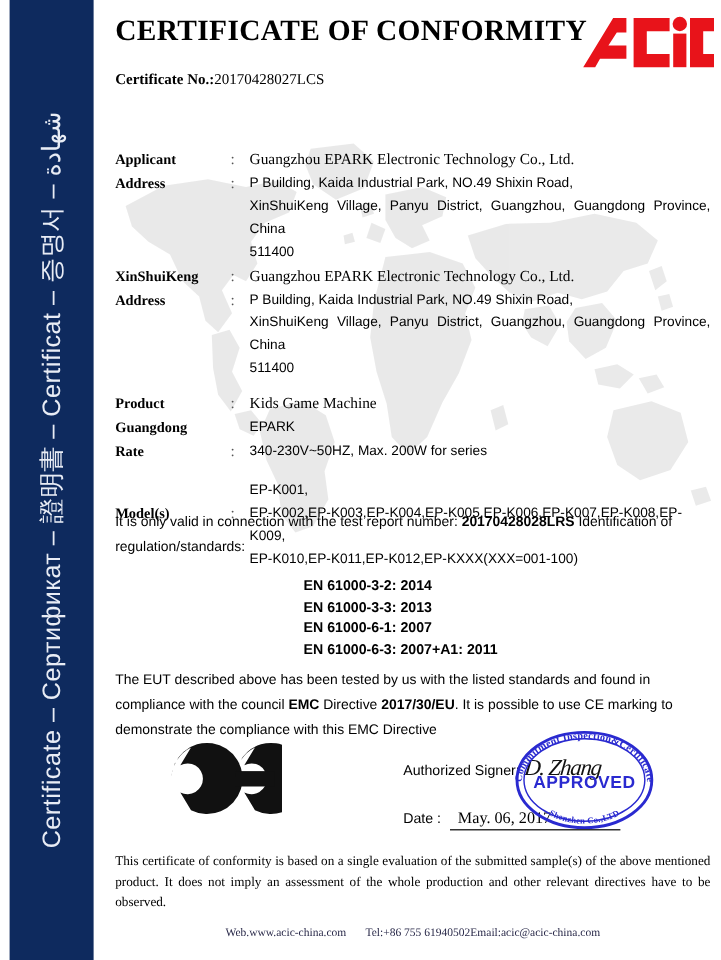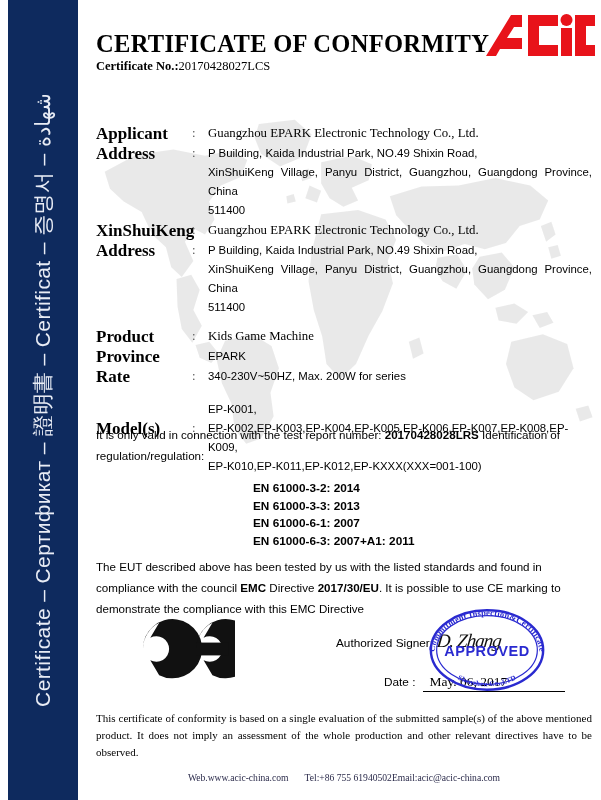--- a/index.html
+++ b/index.html
@@ -71,7 +71,7 @@
   #cert-title {
     position: absolute;
     left: 18px;
-    top: 30px;
+    top: 12px;
     font-family: "Liberation Serif", serif;
     font-weight: bold;
     font-size: 24.5px;

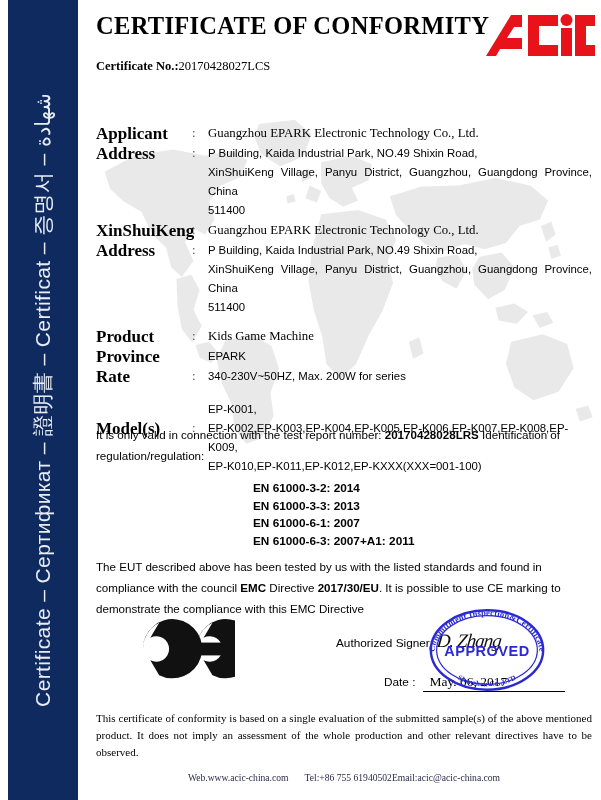--- a/index.html
+++ b/index.html
@@ -115,7 +115,7 @@
     flex: 0 0 96px;
     font-family: "Liberation Serif", serif;
     font-weight: bold;
-    font-size: 17px;
+    font-size: 12px;
     line-height: 19px;
   }
   .info-colon {

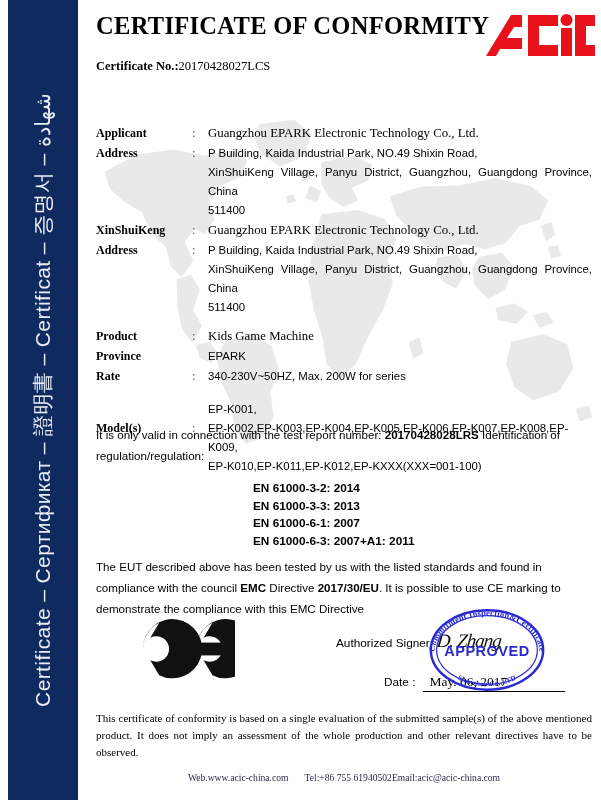--- a/index.html
+++ b/index.html
@@ -379,7 +379,7 @@
     </div>
 
     <div class="info-row">
-      <div class="info-label">Province</div>
+      <div class="info-label">Guangdong</div>
       <div class="info-colon"></div>
       <div class="info-value">EPARK</div>
     </div>

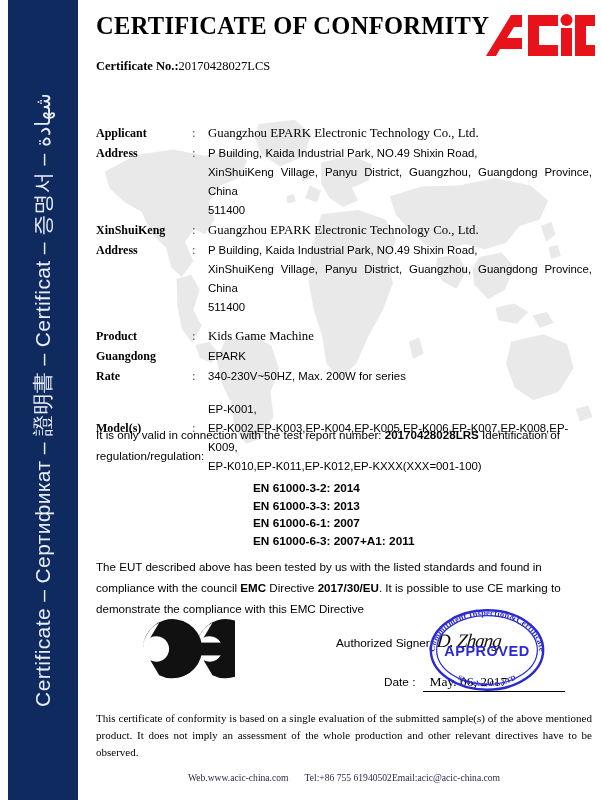--- a/index.html
+++ b/index.html
@@ -406,7 +406,7 @@
   <div id="body-block">
     <div class="para">
       <span>It is only valid in connection with the test report number: </span><b>20170428028LRS</b><span> Identification of</span><br>
-      <span>regulation/regulation:</span>
+      <span>regulation/standards:</span>
     </div>
 
     <div id="standards">

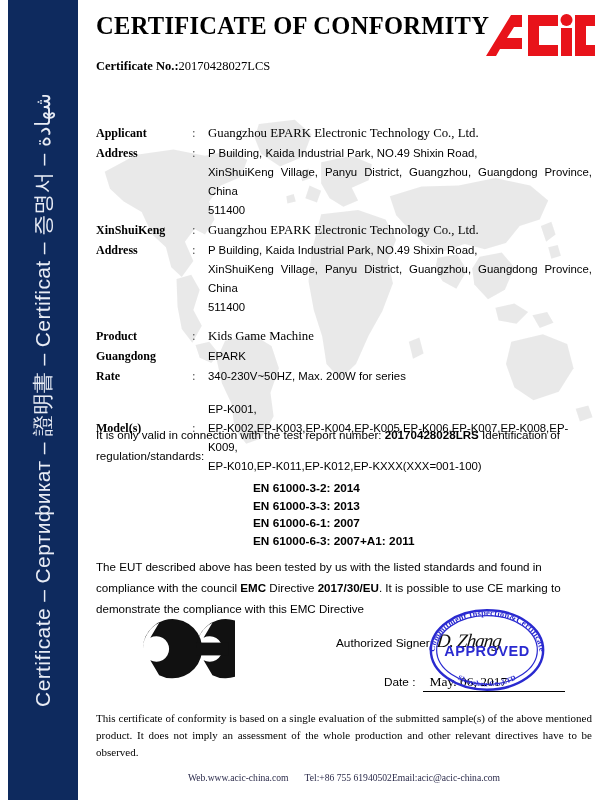--- a/index.html
+++ b/index.html
@@ -214,7 +214,6 @@
     display: flex;
     align-items: baseline;
     margin-top: 22px;
-    margin-left: 48px;
     white-space: nowrap;
   }
   #date-value {

